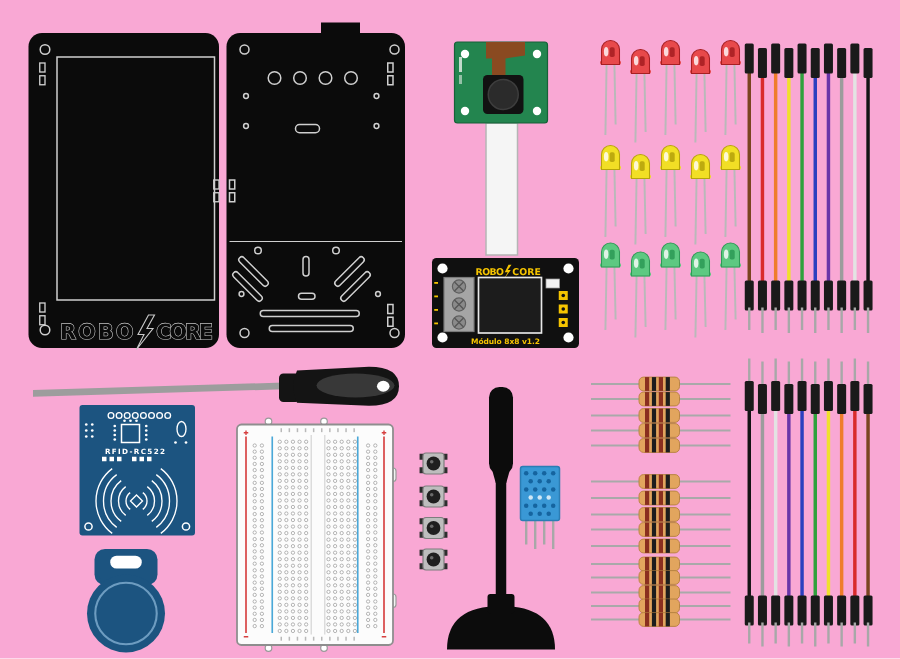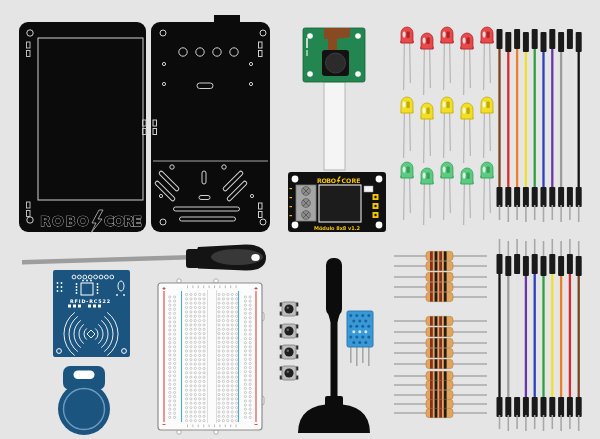--- a/index.html
+++ b/index.html
@@ -3,7 +3,7 @@
 <meta charset="utf-8">
 <style>
   html,body{margin:0;padding:0;background:#ffffff;}
-  .stage{position:relative;width:600px;height:439px;background:#e5e5e5;overflow:hidden;}
+  .stage{position:relative;width:600px;height:439px;background:#f9a8d4;overflow:hidden;}
   svg text{font-family:"DejaVu Sans",sans-serif;}
   .logo-main{font-size:14px;font-weight:bold;letter-spacing:2px;fill:#0b0b0b;stroke:#c9c9c9;stroke-width:0.75;paint-order:stroke;}
   .brand-small{font-size:6.2px;font-weight:bold;}

